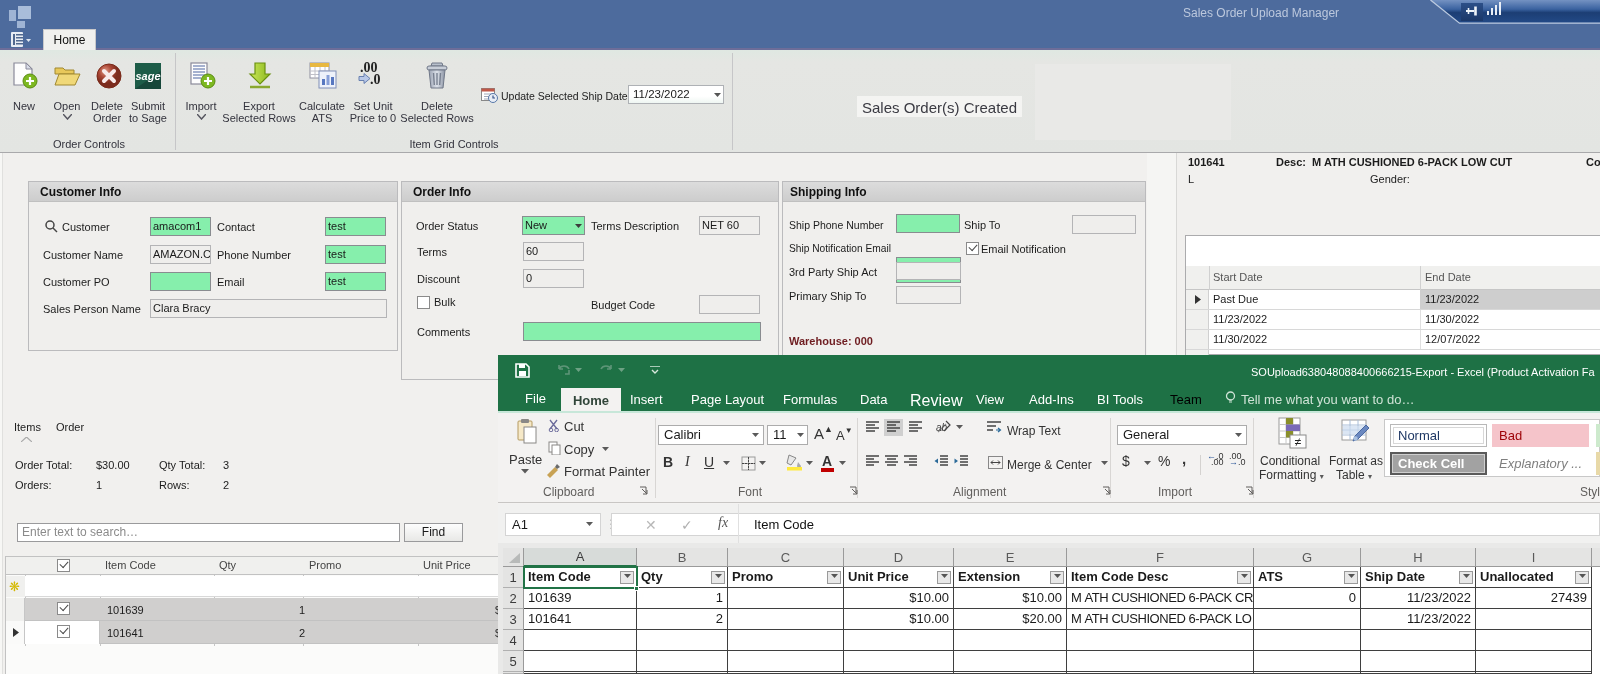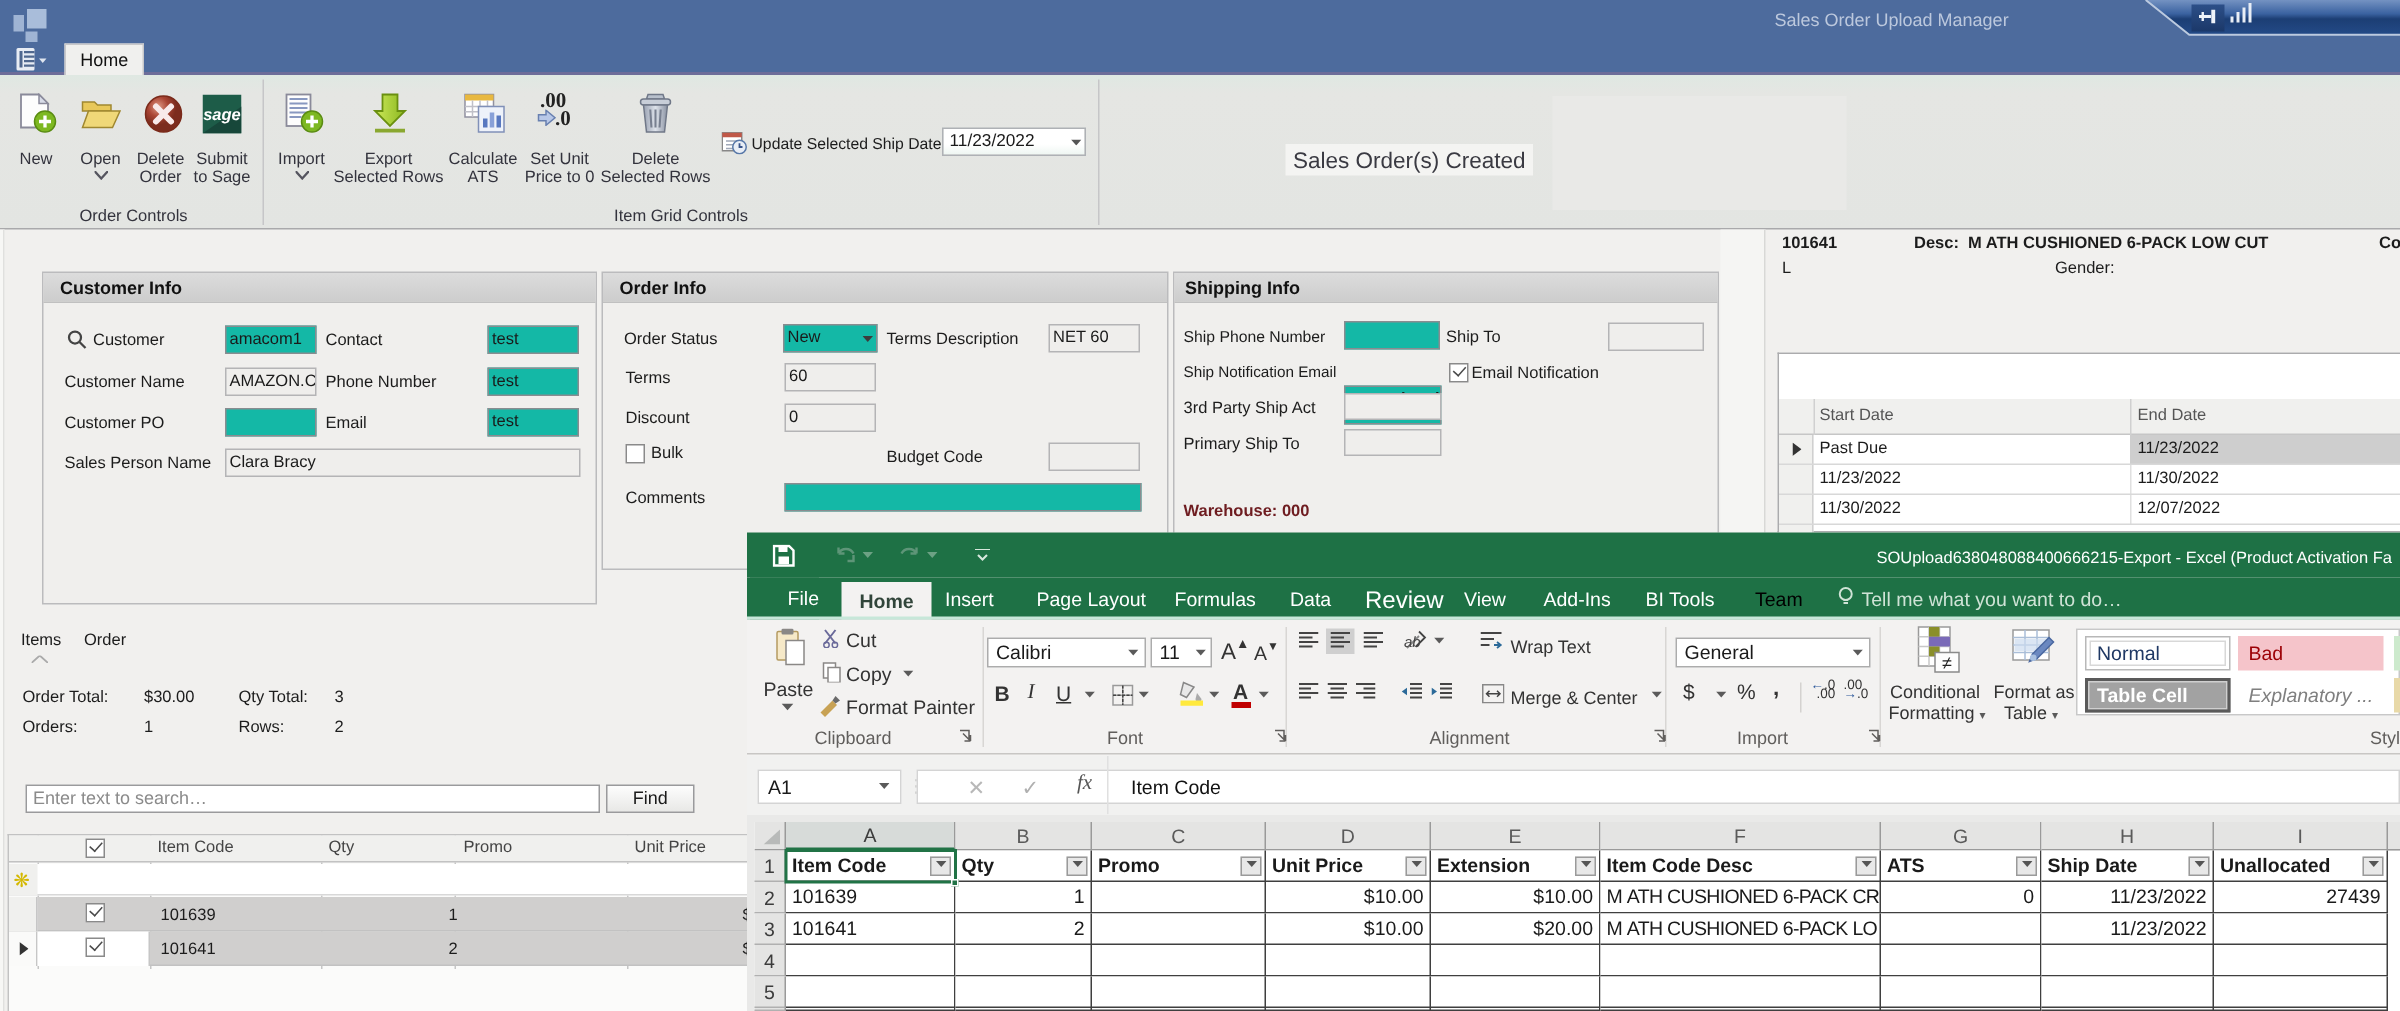--- a/index.html
+++ b/index.html
@@ -204,7 +204,7 @@
 
 <div class="a" style="left:0;top:153px;width:3px;height:521px;background:#f7f7f5;border-right:1px solid #e0e0de;"></div>
 
-<div class="panel" style="left:28px;top:181px;width:370px;height:222px;">
+<div class="panel" style="left:28px;top:181px;width:370px;height:170px;">
   <div class="phead">Customer Info</div>
   <div class="a" style="left:15px;top:37px;">
       <svg width="14" height="14">

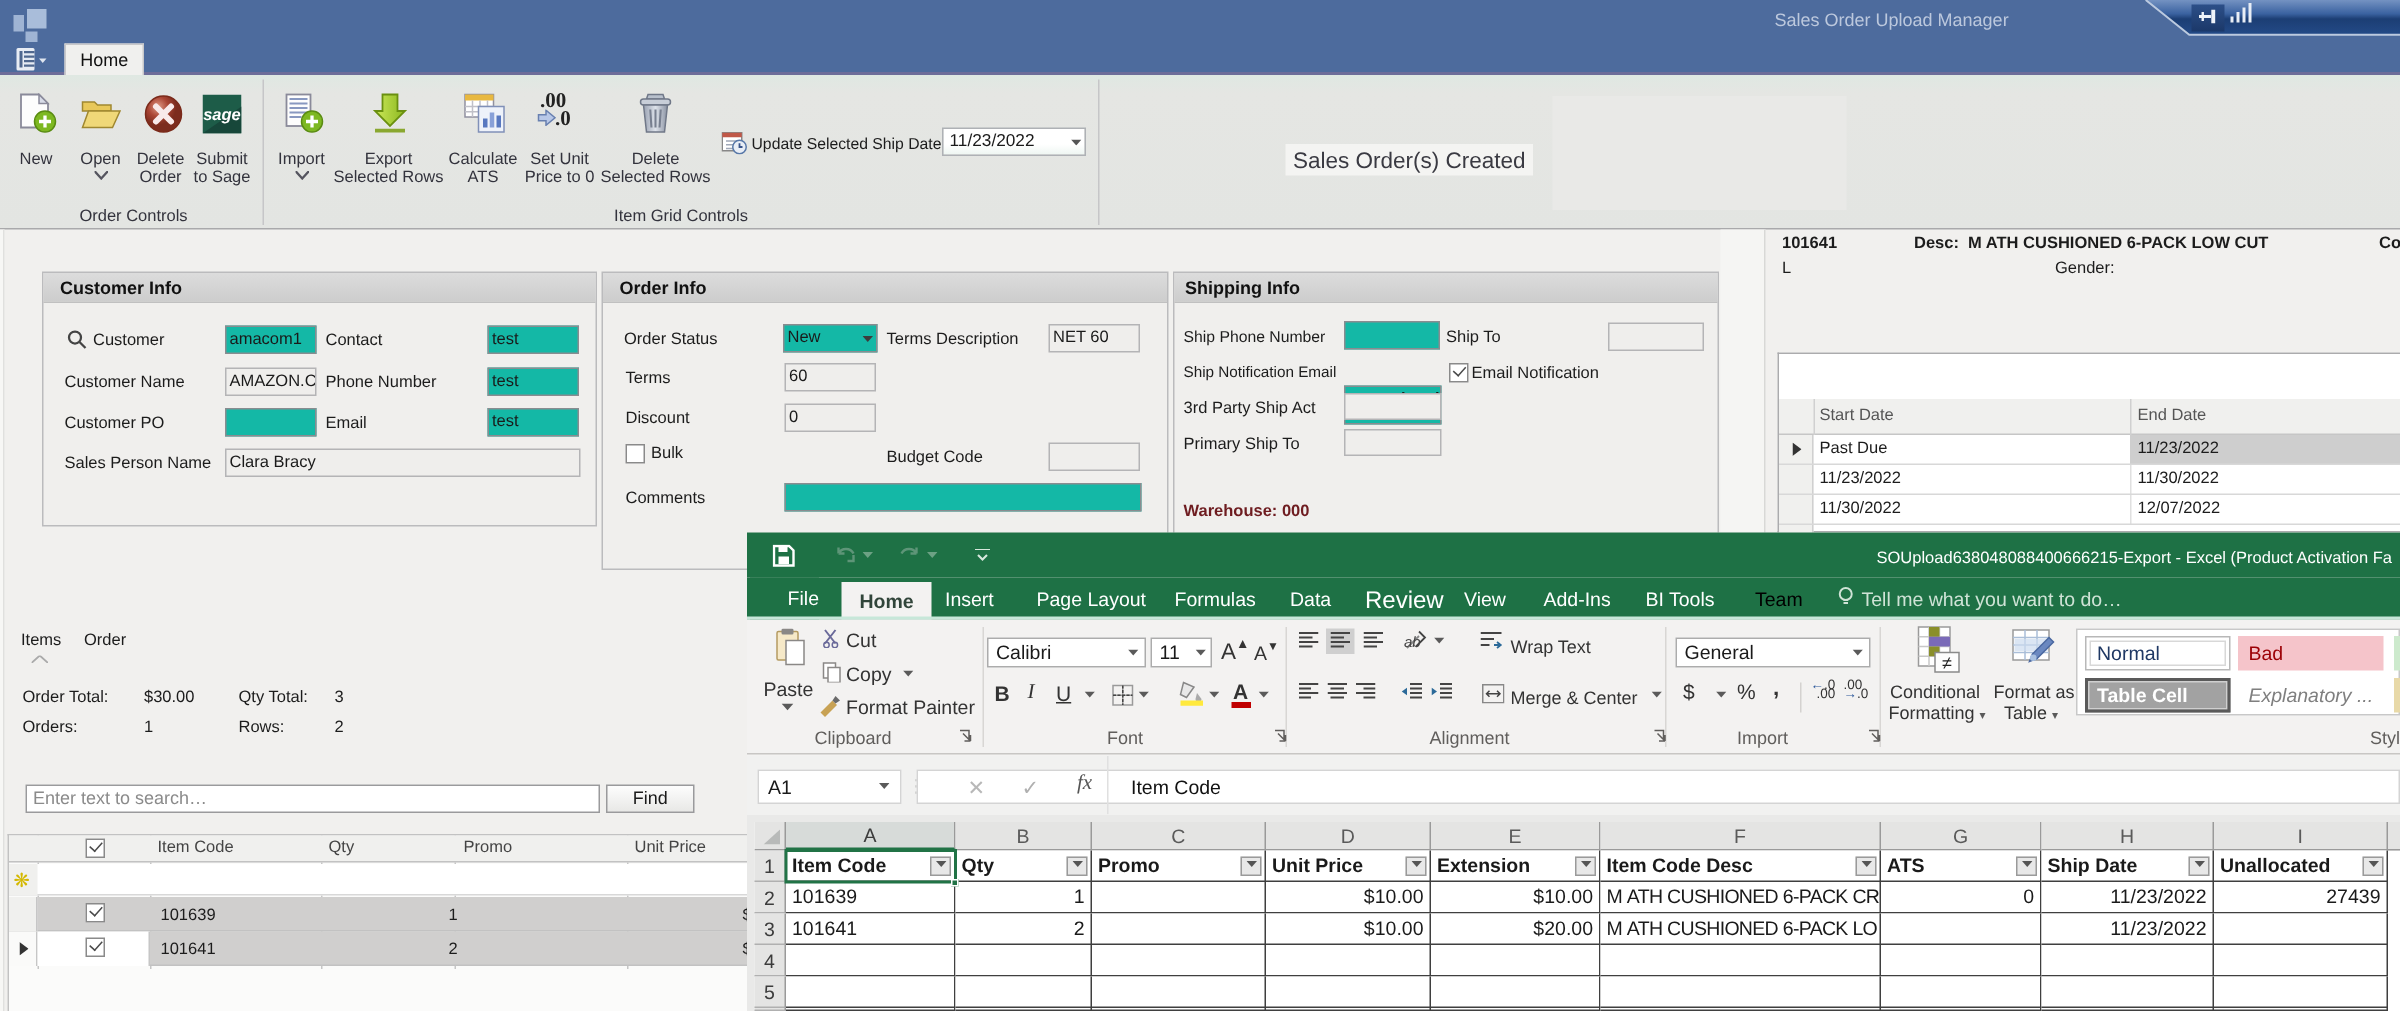--- a/index.html
+++ b/index.html
@@ -5,7 +5,7 @@
 body{font-family:"Liberation Sans",sans-serif;position:relative;background:#f1f0ee;font-size:12px;color:#1a1a1a;}
 .a{position:absolute;}
 .lbl{position:absolute;font-size:11px;color:#1c1c1c;white-space:nowrap;}
-.inp{position:absolute;background:#14b8a6;border:1px solid #898c90;font-size:11px;padding:0 2px;white-space:nowrap;overflow:hidden;}
+.inp{position:absolute;background:#86efac;border:1px solid #898c90;font-size:11px;padding:0 2px;white-space:nowrap;overflow:hidden;}
 .ro{background:#efeeec;border:1px solid #b4b4b6;}
 .panel{position:absolute;background:#f0efed;border:1px solid #bbbbbd;}
 .phead{position:absolute;left:0;top:0;right:0;height:20px;background:linear-gradient(#dcdcdc,#cdcdcd);border-bottom:1px solid #c0c0c0;font-weight:bold;font-size:12px;line-height:20px;padding-left:11px;color:#111;}

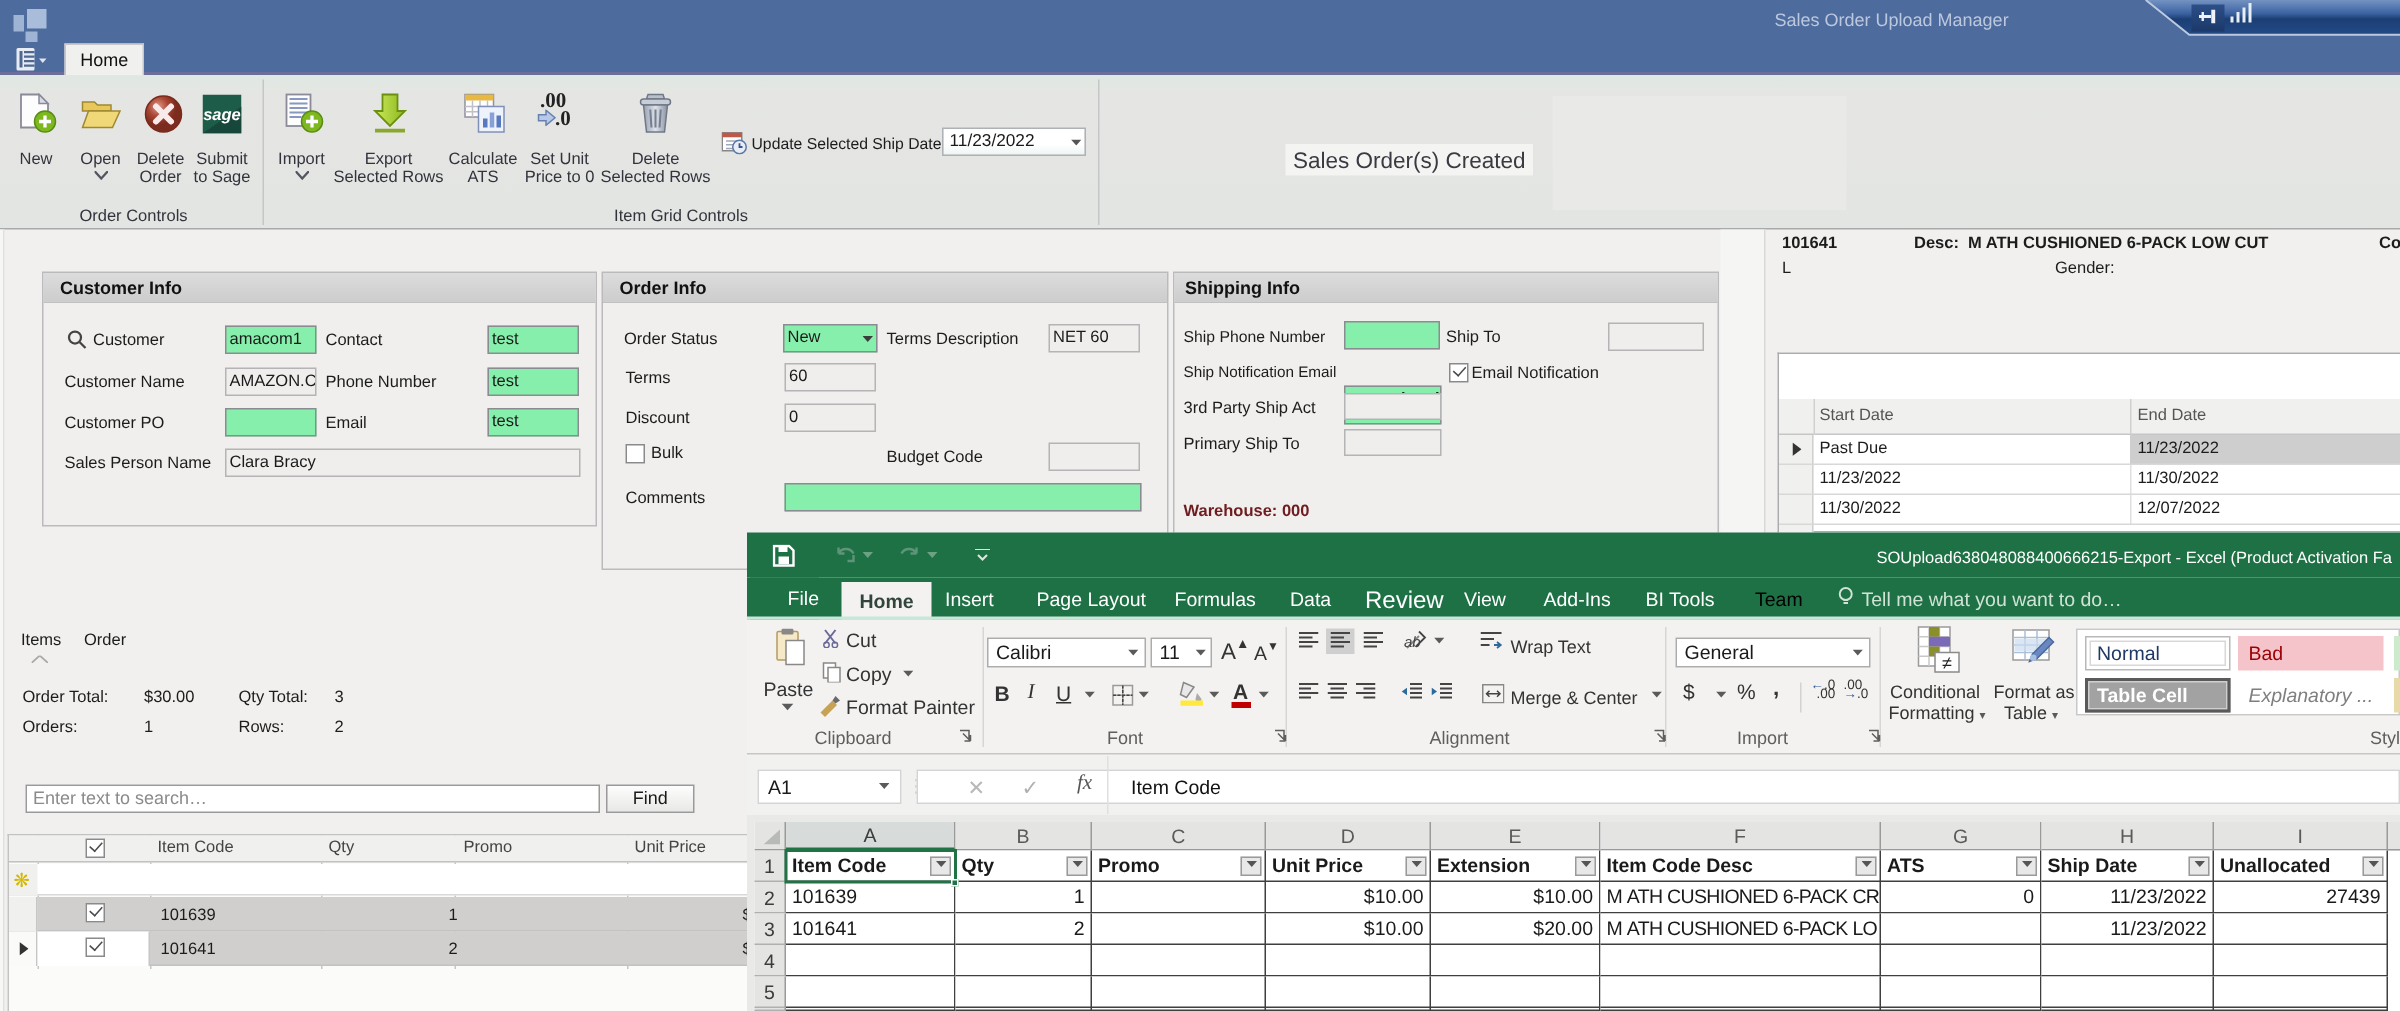--- a/index.html
+++ b/index.html
@@ -681,7 +681,7 @@
   <div class="a" style="left:886px;top:64px;width:216px;height:58px;background:#fff;border:1px solid #c8c8c8;"></div>
     <div class="a" style="left:892px;top:69px;width:97px;height:23px;background:#fff;border:1px solid #b8b8b8;box-shadow:inset 0 0 0 2px #fff,inset 0 0 0 3px #d8d8d8;line-height:21px;padding-left:7px;font-size:13px;color:#1f3864;">Normal</div>
   <div class="a" style="left:994px;top:69px;width:97px;height:23px;background:#f5c4ca;line-height:23px;padding-left:7px;font-size:13px;color:#9c0006;">Bad</div>
-  <div class="a" style="left:892px;top:97px;width:97px;height:23px;background:#a2a2a2;border:2px solid #5a5a5a;box-shadow:inset 0 0 0 1px #cfcfcf;line-height:19px;padding-left:6px;font-size:13px;color:#fff;font-weight:bold;">Table Cell</div>
+  <div class="a" style="left:892px;top:97px;width:97px;height:23px;background:#a2a2a2;border:2px solid #5a5a5a;box-shadow:inset 0 0 0 1px #cfcfcf;line-height:19px;padding-left:6px;font-size:13px;color:#fff;font-weight:bold;">Check Cell</div>
   <div class="a" style="left:994px;top:97px;width:97px;height:23px;background:#fff;line-height:23px;padding-left:7px;font-size:13px;color:#7f7f7f;font-style:italic;">Explanatory ...</div>
     <div class="a" style="left:1098px;top:69px;width:4px;height:23px;background:#cdeacd;"></div>
     <div class="a" style="left:1098px;top:97px;width:4px;height:23px;background:#e8d9a8;"></div>

